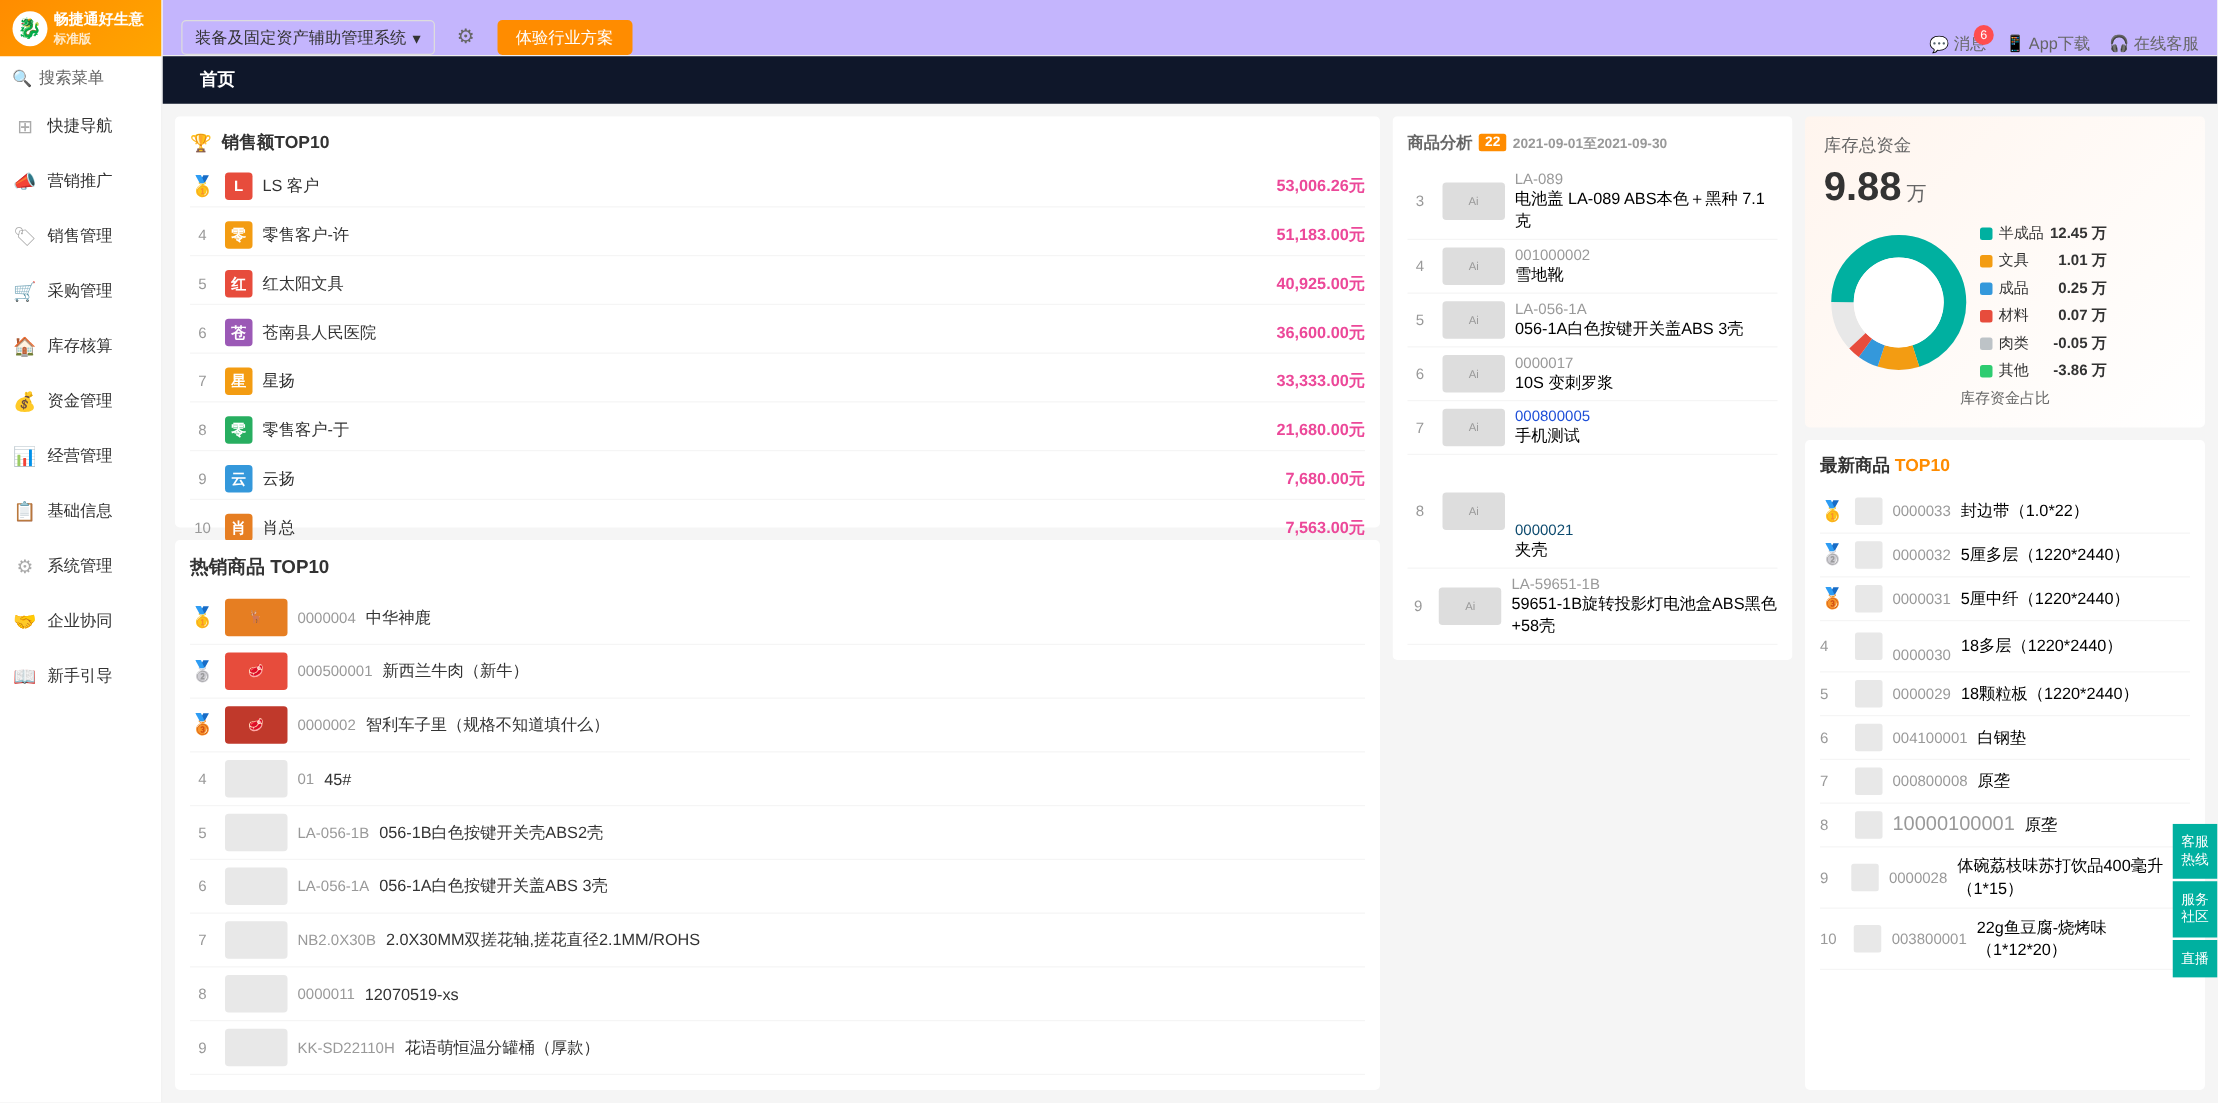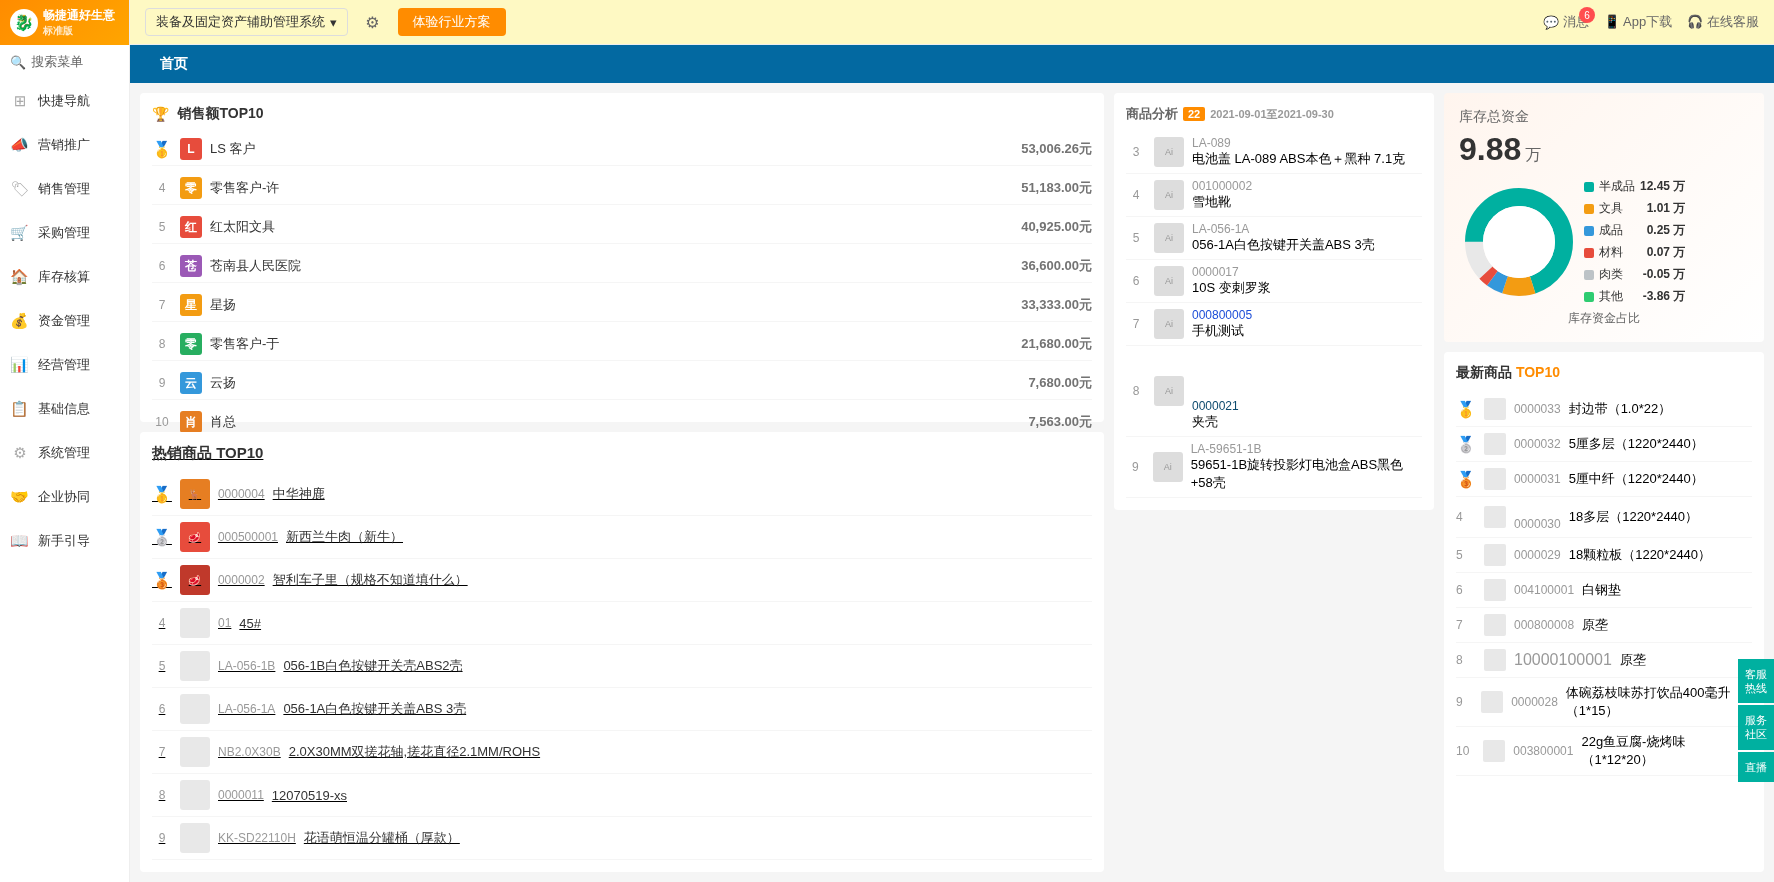--- a/index.html
+++ b/index.html
@@ -15,7 +15,7 @@
     
     
     .main { flex: 1; display: flex; flex-direction: column; overflow: hidden; }
-    .topbar { height: 45px; background: #fef9c3; display: flex; align-items: center; padding: 0 15px; gap: 10px; border-bottom: 1px solid #eee; }
+    .topbar { height: 45px; background: #c4b5fd; display: flex; align-items: flex-end; padding: 0 15px; gap: 10px; border-bottom: 1px solid #eee; }
     .sys-select { display: flex; align-items: center; gap: 5px; border: 1px solid #ddd; border-radius: 4px; padding: 4px 10px; font-size: 13px; color: #333; cursor: pointer; }
     .gear-btn { width: 30px; height: 30px; display: flex; align-items: center; justify-content: center; cursor: pointer; color: #666; font-size: 16px; }
     .trial-btn { background: #ff8c00; color: #fff; border: none; border-radius: 4px; padding: 5px 15px; font-size: 13px; cursor: pointer; }

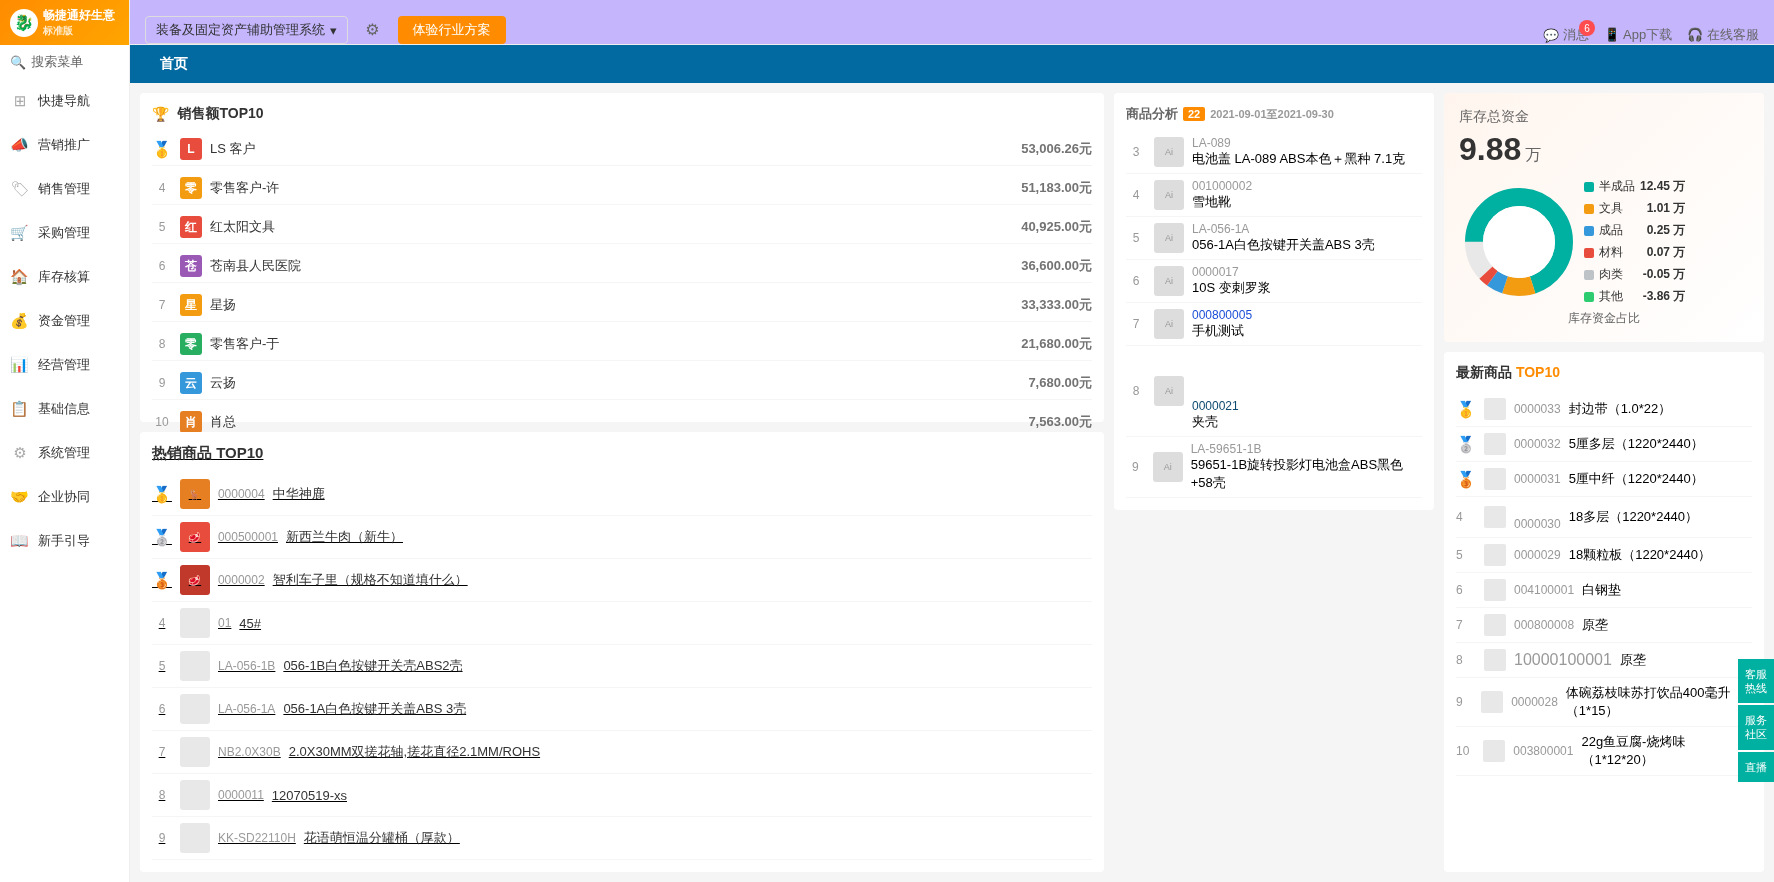--- a/index.html
+++ b/index.html
@@ -24,7 +24,7 @@
     .badge { background: #ff4d4f; color: #fff; border-radius: 50%; width: 16px; height: 16px; font-size: 10px; display: flex; align-items: center; justify-content: center; position: absolute; top: -6px; right: -6px; }
     
     
-    .page-nav { background: #0369a1; padding: 0 15px; display: flex; align-items: center; height: 38px; }
+    .page-nav { background: #0f172a; padding: 0 15px; display: flex; align-items: center; height: 38px; }
     .page-tab { color: #fff; padding: 0 15px; height: 38px; display: flex; align-items: center; font-size: 14px; cursor: pointer; font-weight: bold; }
     
     

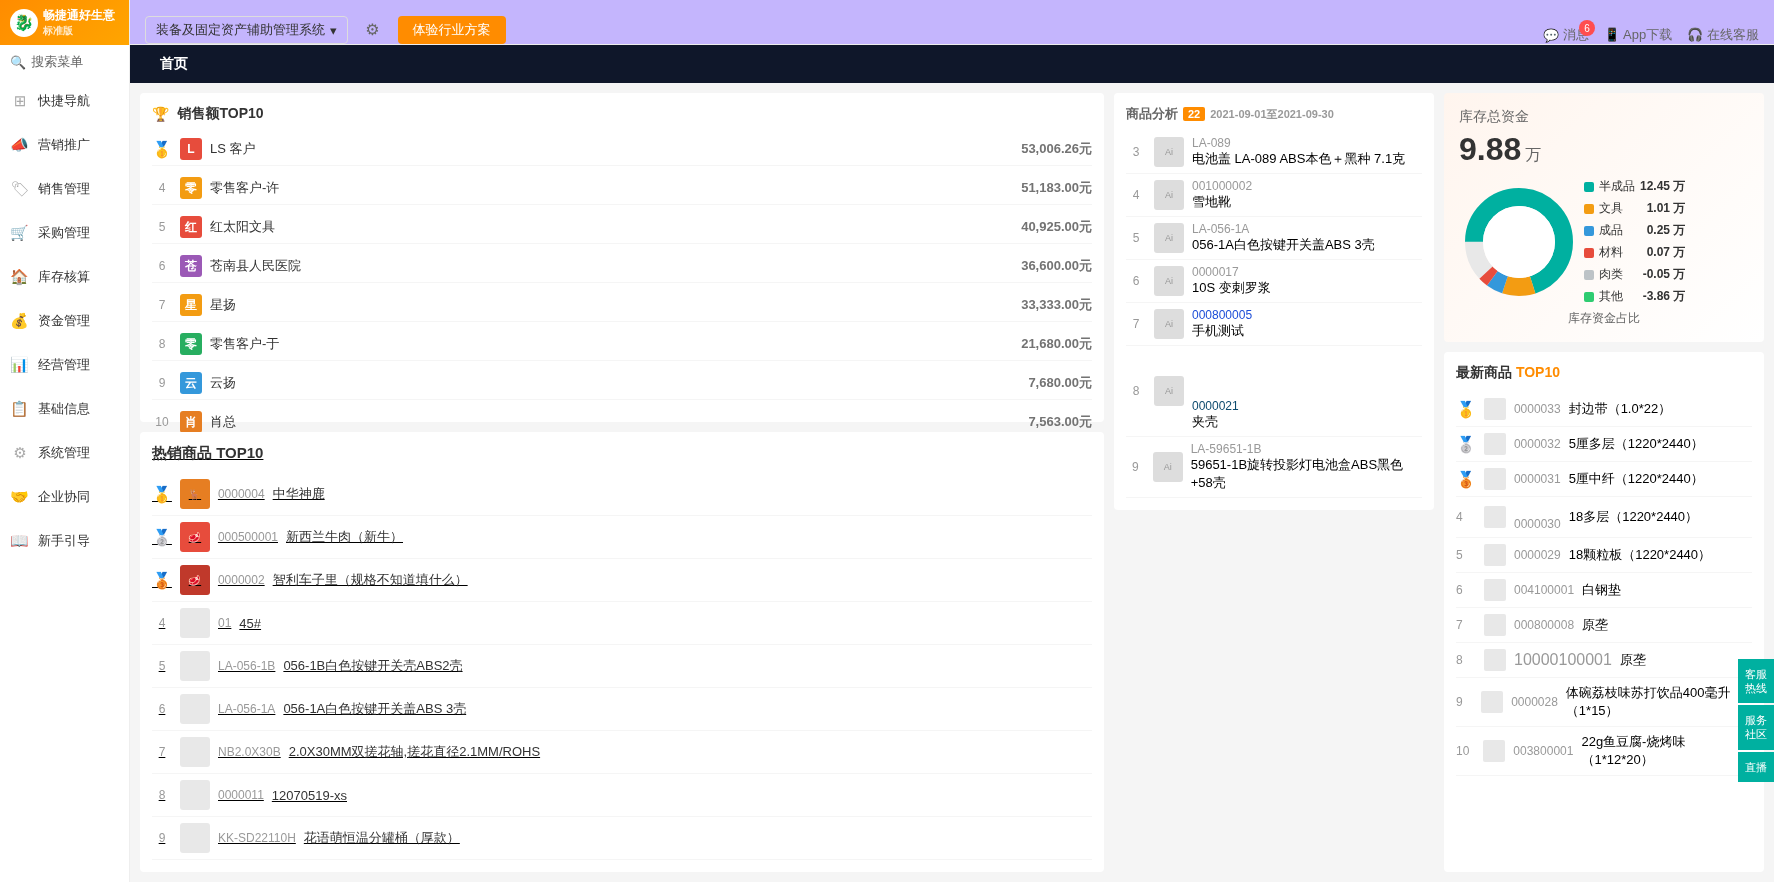--- a/index.html
+++ b/index.html
@@ -42,7 +42,7 @@
     .rank-num { width: 20px; color: #999; font-size: 12px; text-align: center; }
     .rank-avatar { width: 22px; height: 22px; border-radius: 3px; display: flex; align-items: center; justify-content: center; color: #fff; font-size: 12px; font-weight: bold; flex-shrink: 0; }
     .rank-name { flex: 1; color: #333; font-size: 13px; }
-    .rank-amount { color: #737373; font-size: 13px; font-weight: bold; }
+    .rank-amount { color: #ec4899; font-size: 13px; font-weight: bold; }
     .rank-medal { font-size: 16px; }
     
     

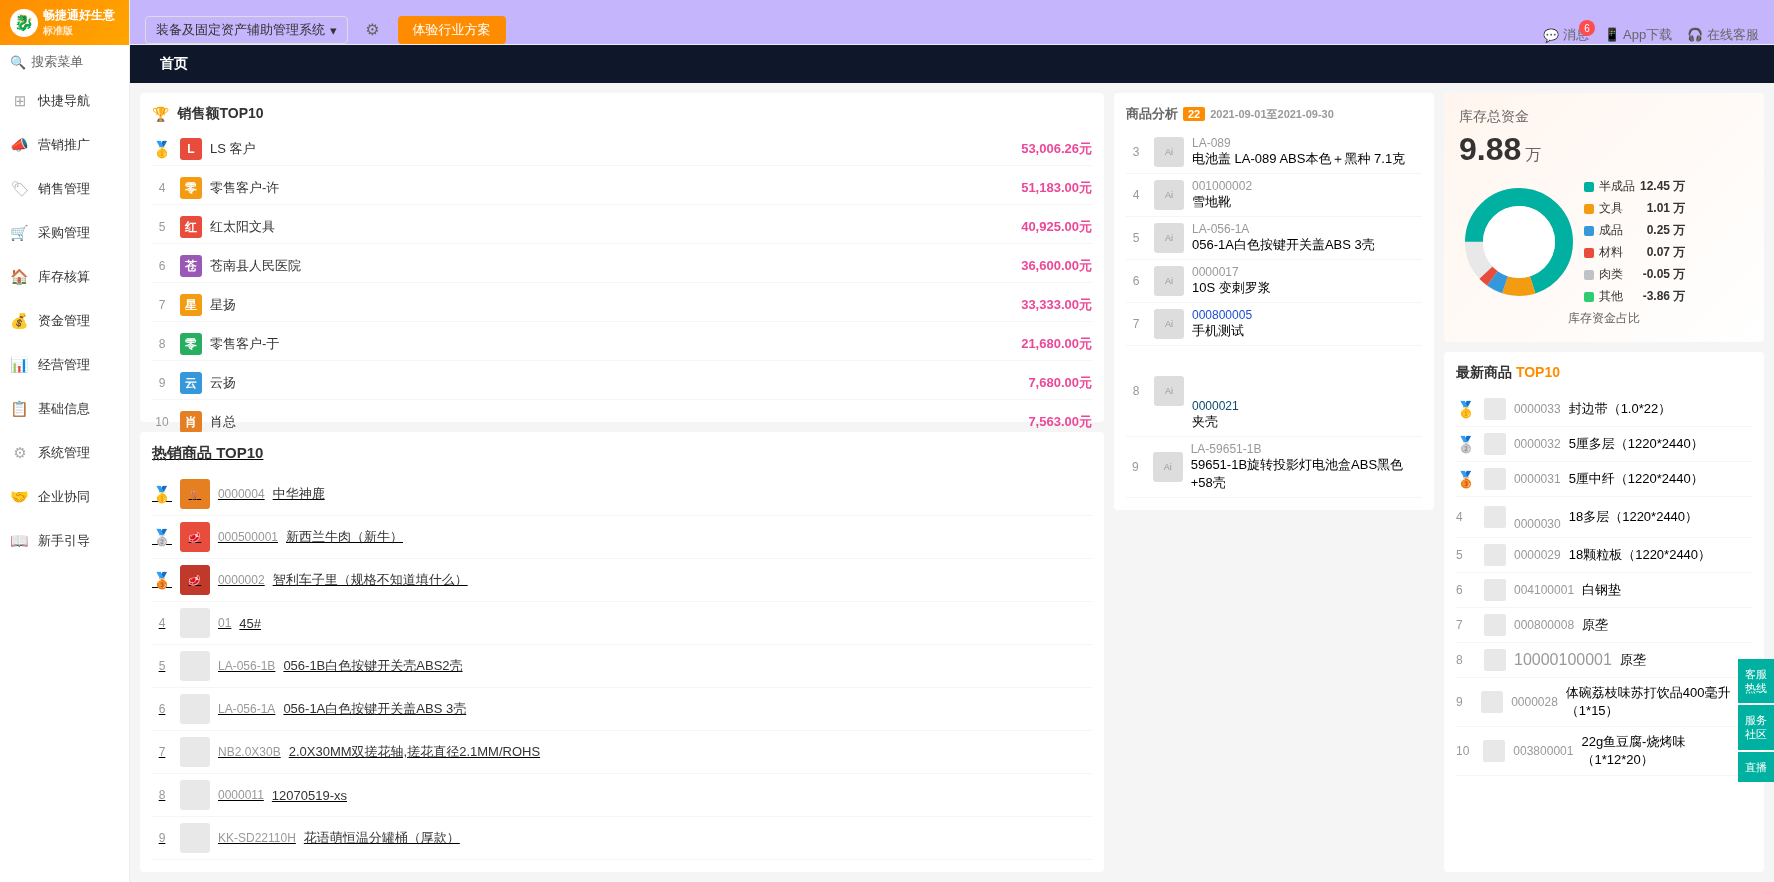--- a/index.html
+++ b/index.html
@@ -49,7 +49,7 @@
     .hot-section { background: #fff; border-radius: 4px; padding: 12px; text-decoration: underline; }
     .hot-title { font-size: 15px; font-weight: bold; color: #333; margin-bottom: 10px; }
     .hot-item { display: flex; align-items: center; gap: 8px; padding: 6px 0; border-bottom: 1px solid #f5f5f5; }
-    .product-img { width: 30px; height: 30px; background: #e8e8e8; border-radius: 3px; display: flex; align-items: center; justify-content: center; font-size: 10px; color: #aaa; flex-shrink: 0; }
+    .product-img { width: 50px; height: 30px; background: #e8e8e8; border-radius: 3px; display: flex; align-items: center; justify-content: center; font-size: 10px; color: #aaa; flex-shrink: 0; }
     .product-img.colored { background: #ff6b35; }
     .hot-code { color: #999; font-size: 12px; }
     .hot-name { color: #333; font-size: 13px; }

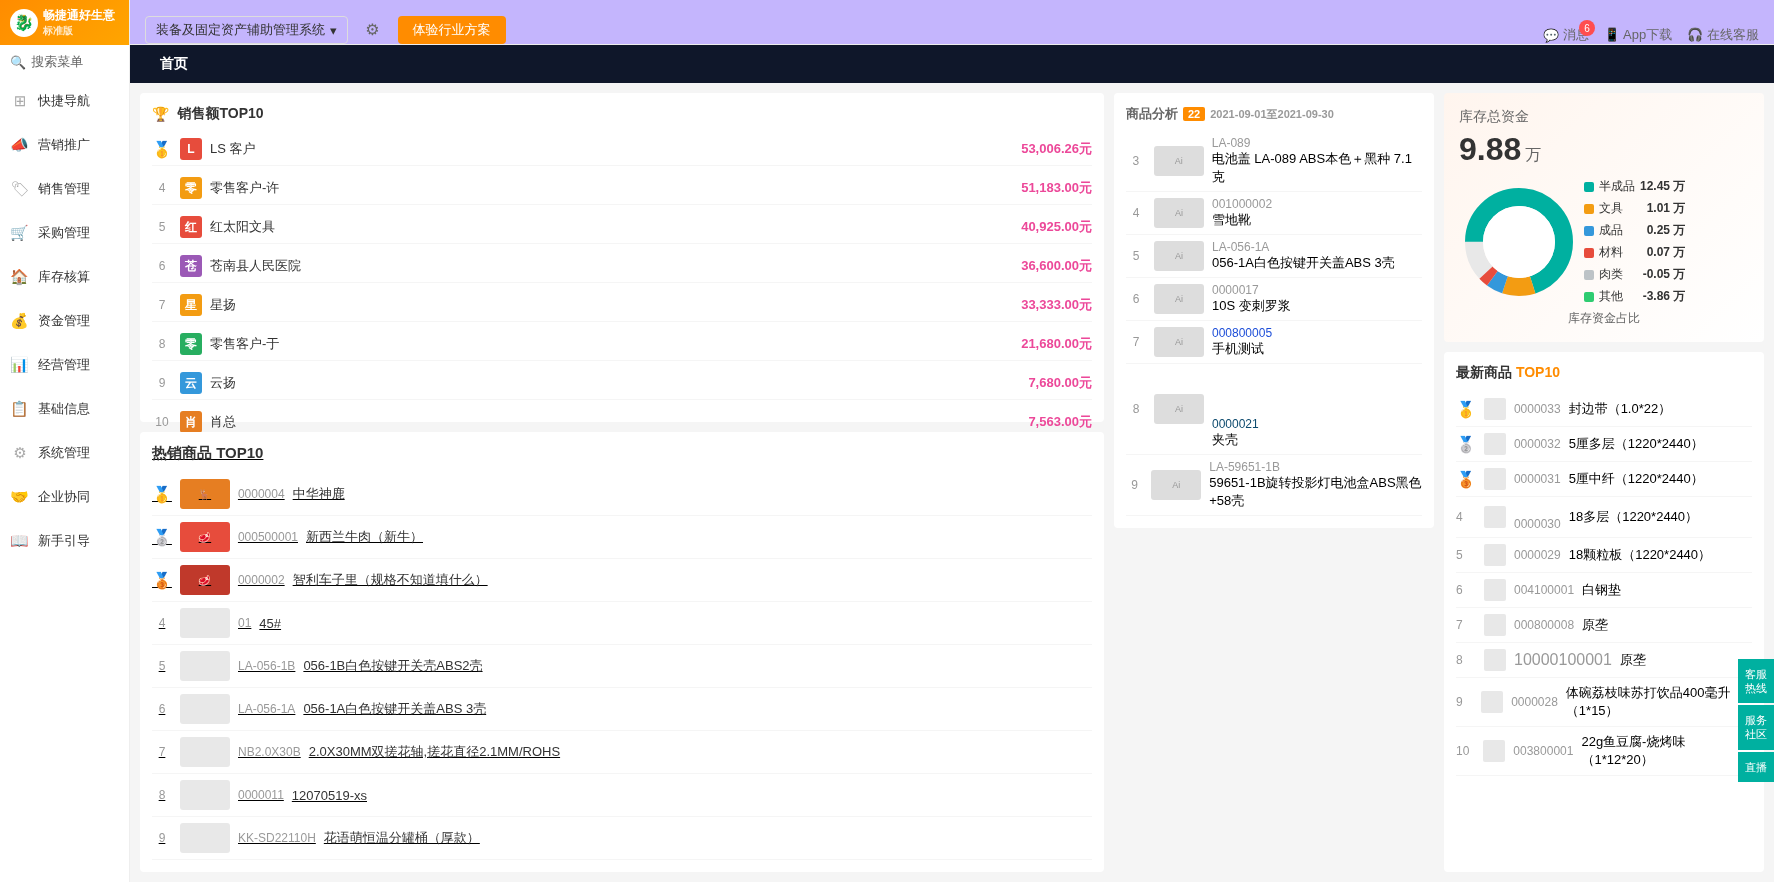--- a/index.html
+++ b/index.html
@@ -46,7 +46,7 @@
     .rank-medal { font-size: 16px; }
     
     
-    .hot-section { background: #fff; border-radius: 4px; padding: 12px; text-decoration: underline; }
+    .hot-section { background: #fff; border-radius: 4px; padding: 12px; }
     .hot-title { font-size: 15px; font-weight: bold; color: #333; margin-bottom: 10px; }
     .hot-item { display: flex; align-items: center; gap: 8px; padding: 6px 0; border-bottom: 1px solid #f5f5f5; }
     .product-img { width: 50px; height: 30px; background: #e8e8e8; border-radius: 3px; display: flex; align-items: center; justify-content: center; font-size: 10px; color: #aaa; flex-shrink: 0; }

